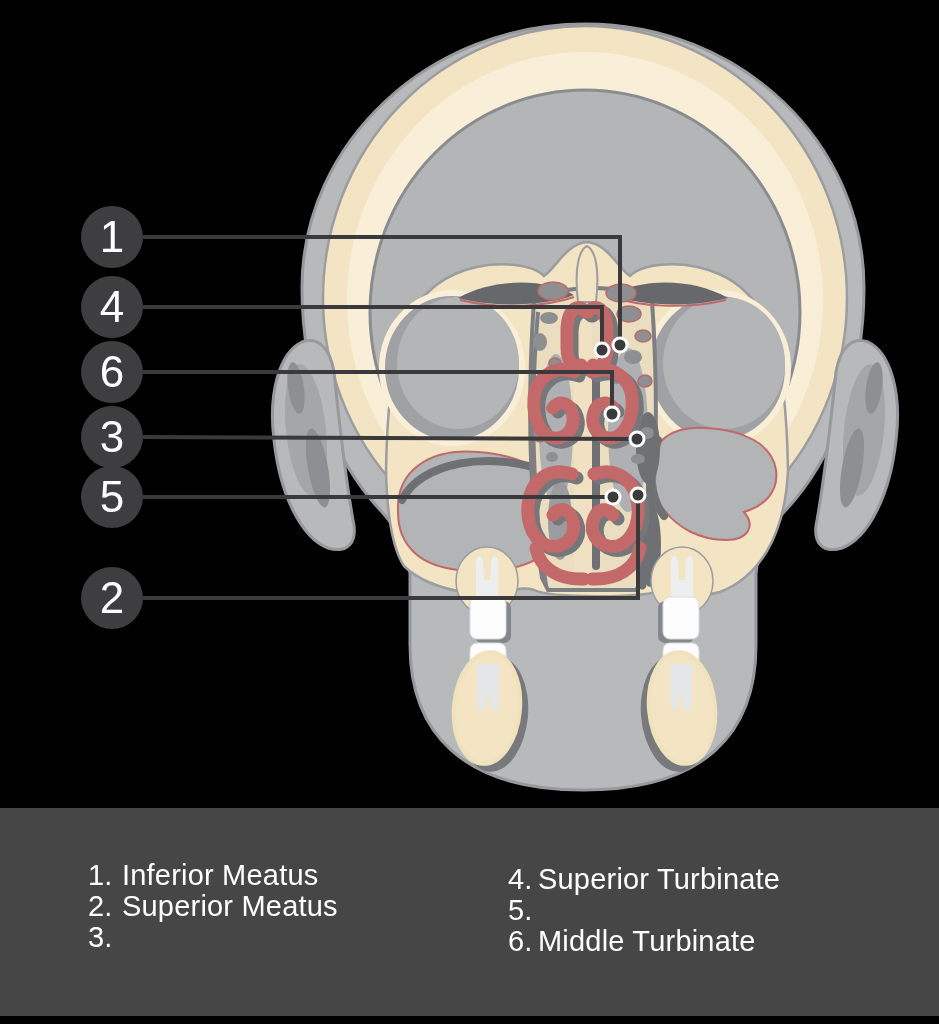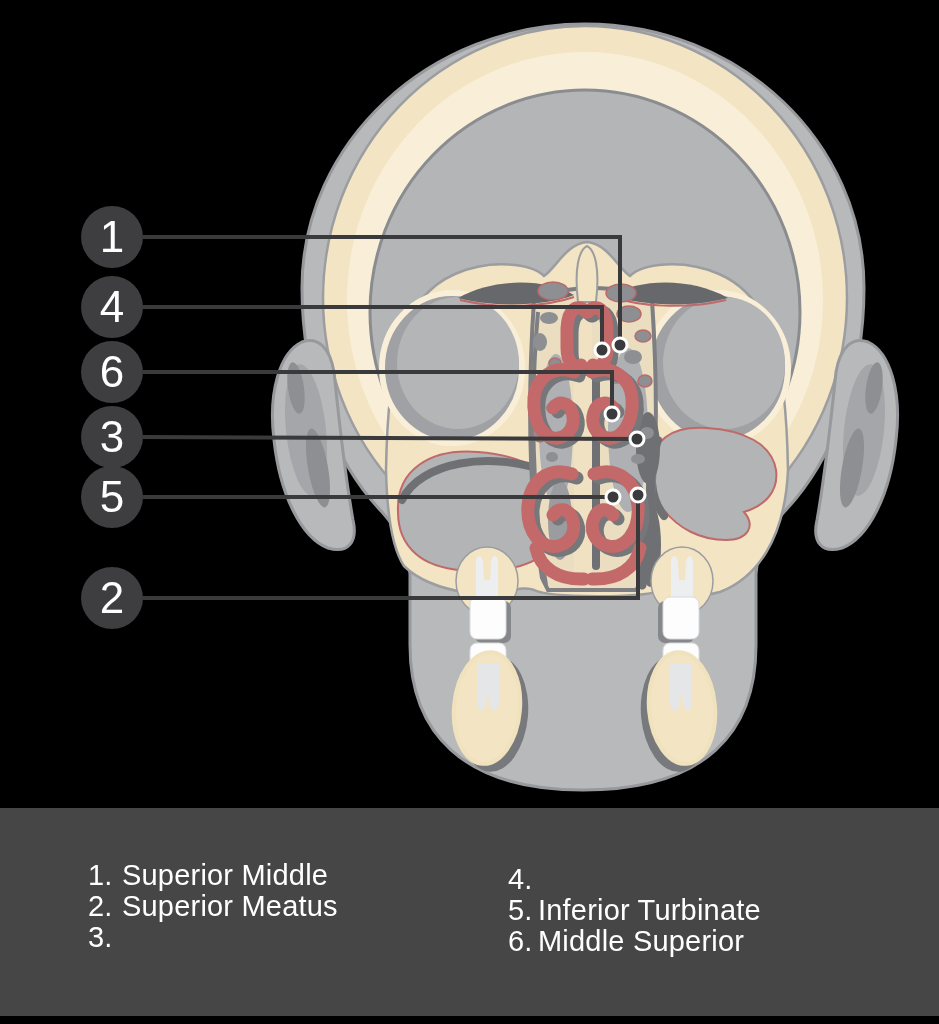--- a/index.html
+++ b/index.html
@@ -211,7 +211,7 @@
     <div class="col col-left">
       <div class="row">
         <span class="n">1.</span>
-        <span>Superior Middle</span>
+        <span>Inferior Meatus</span>
       </div>
       <div class="row">
         <span class="n">2.</span>

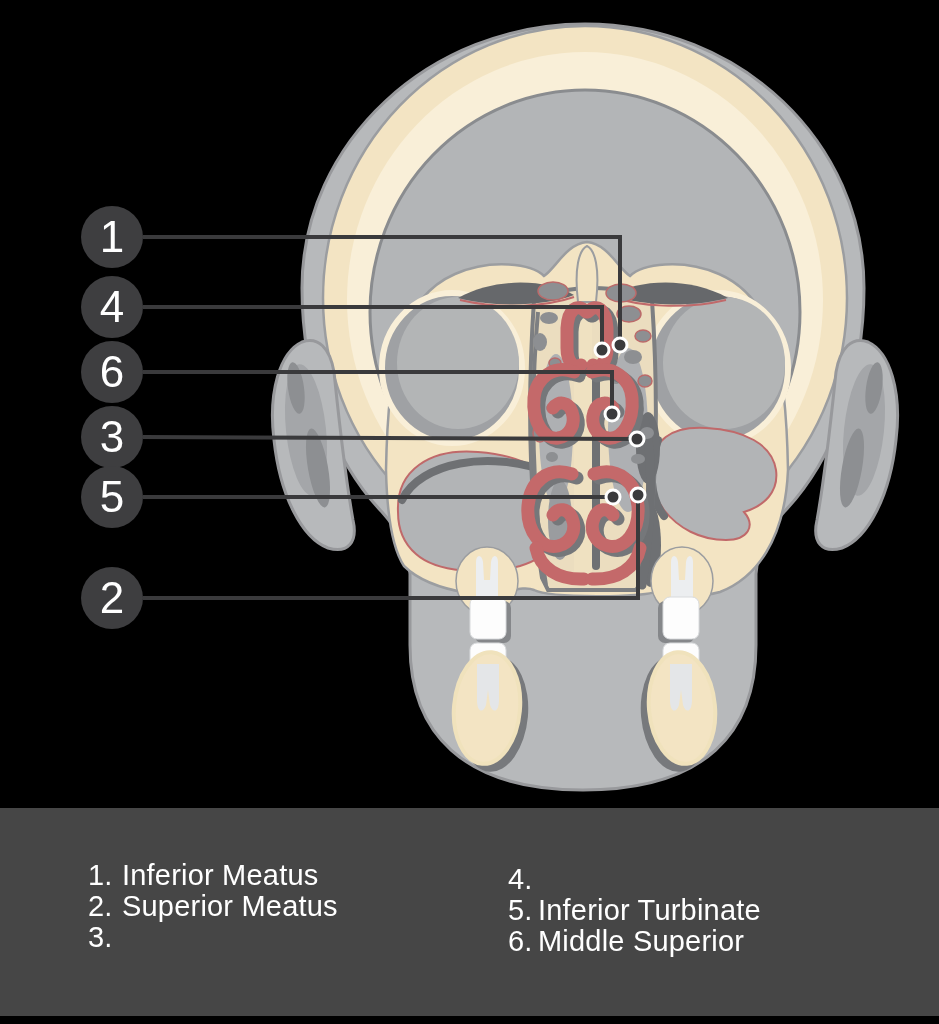--- a/index.html
+++ b/index.html
@@ -224,6 +224,7 @@
     <div class="col col-right">
       <div class="row">
         <span class="n">4.</span>
+        <span>Superior Turbinate</span>
       </div>
       <div class="row">
         <span class="n">5.</span>

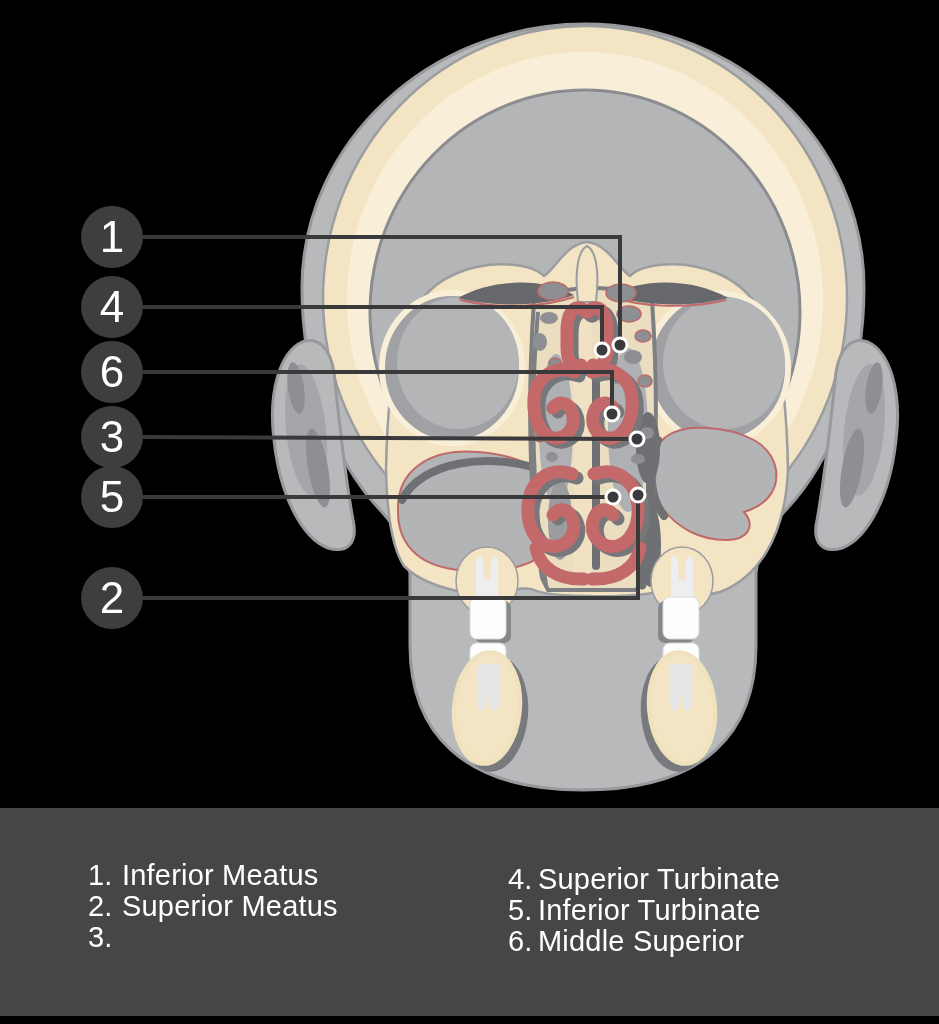--- a/index.html
+++ b/index.html
@@ -228,7 +228,6 @@
       </div>
       <div class="row">
         <span class="n">5.</span>
-        <span>Inferior Turbinate</span>
       </div>
       <div class="row">
         <span class="n">6.</span>

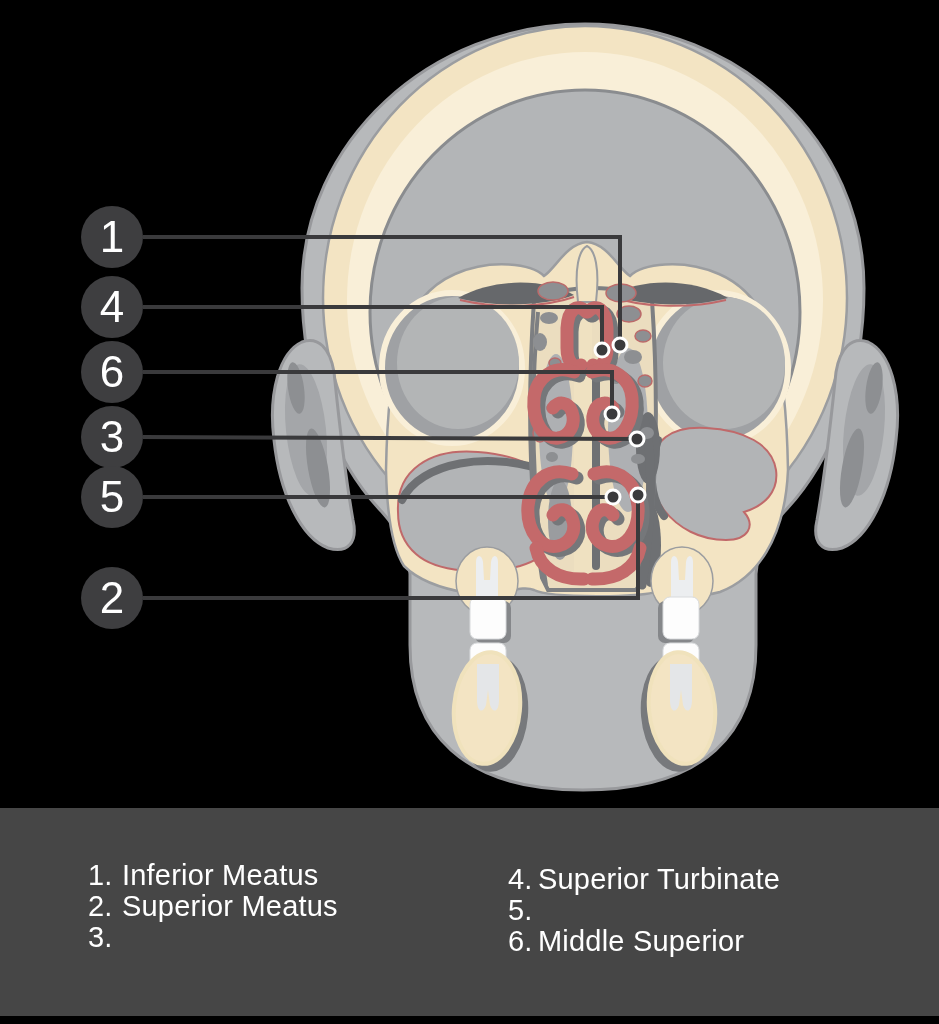--- a/index.html
+++ b/index.html
@@ -231,7 +231,7 @@
       </div>
       <div class="row">
         <span class="n">6.</span>
-        <span>Middle Superior</span>
+        <span>Middle Turbinate</span>
       </div>
     </div>
   </div>

